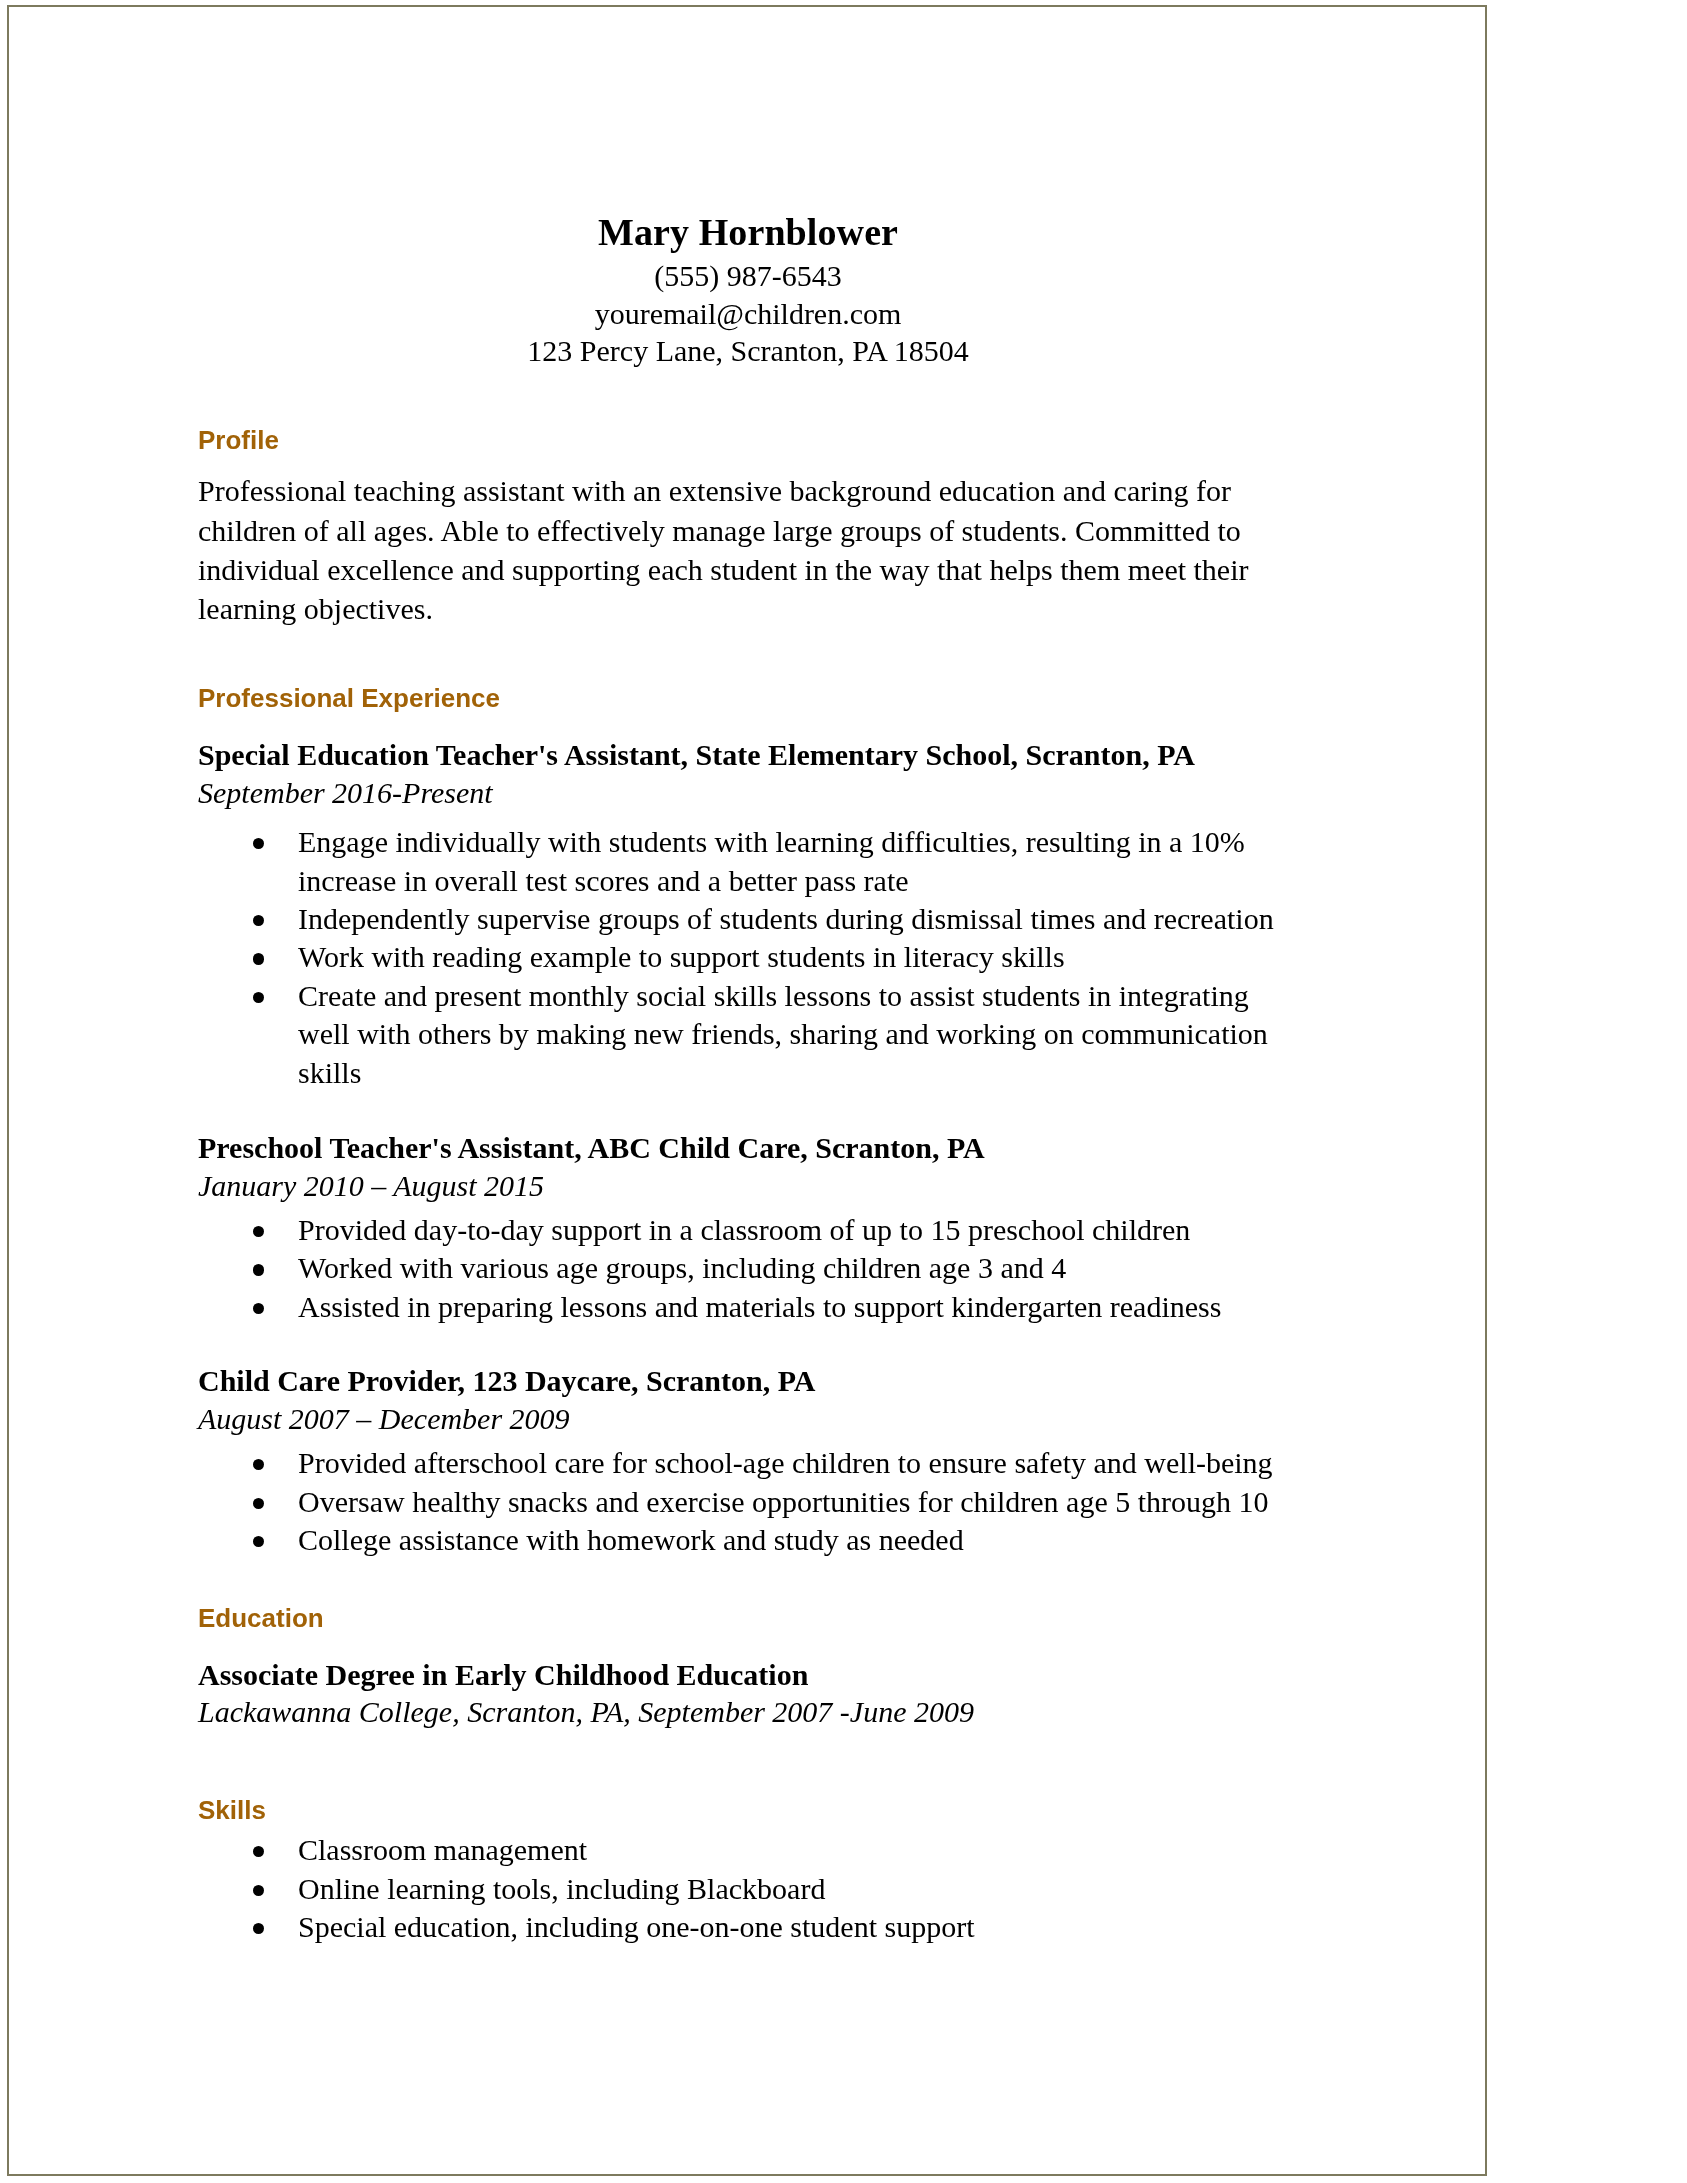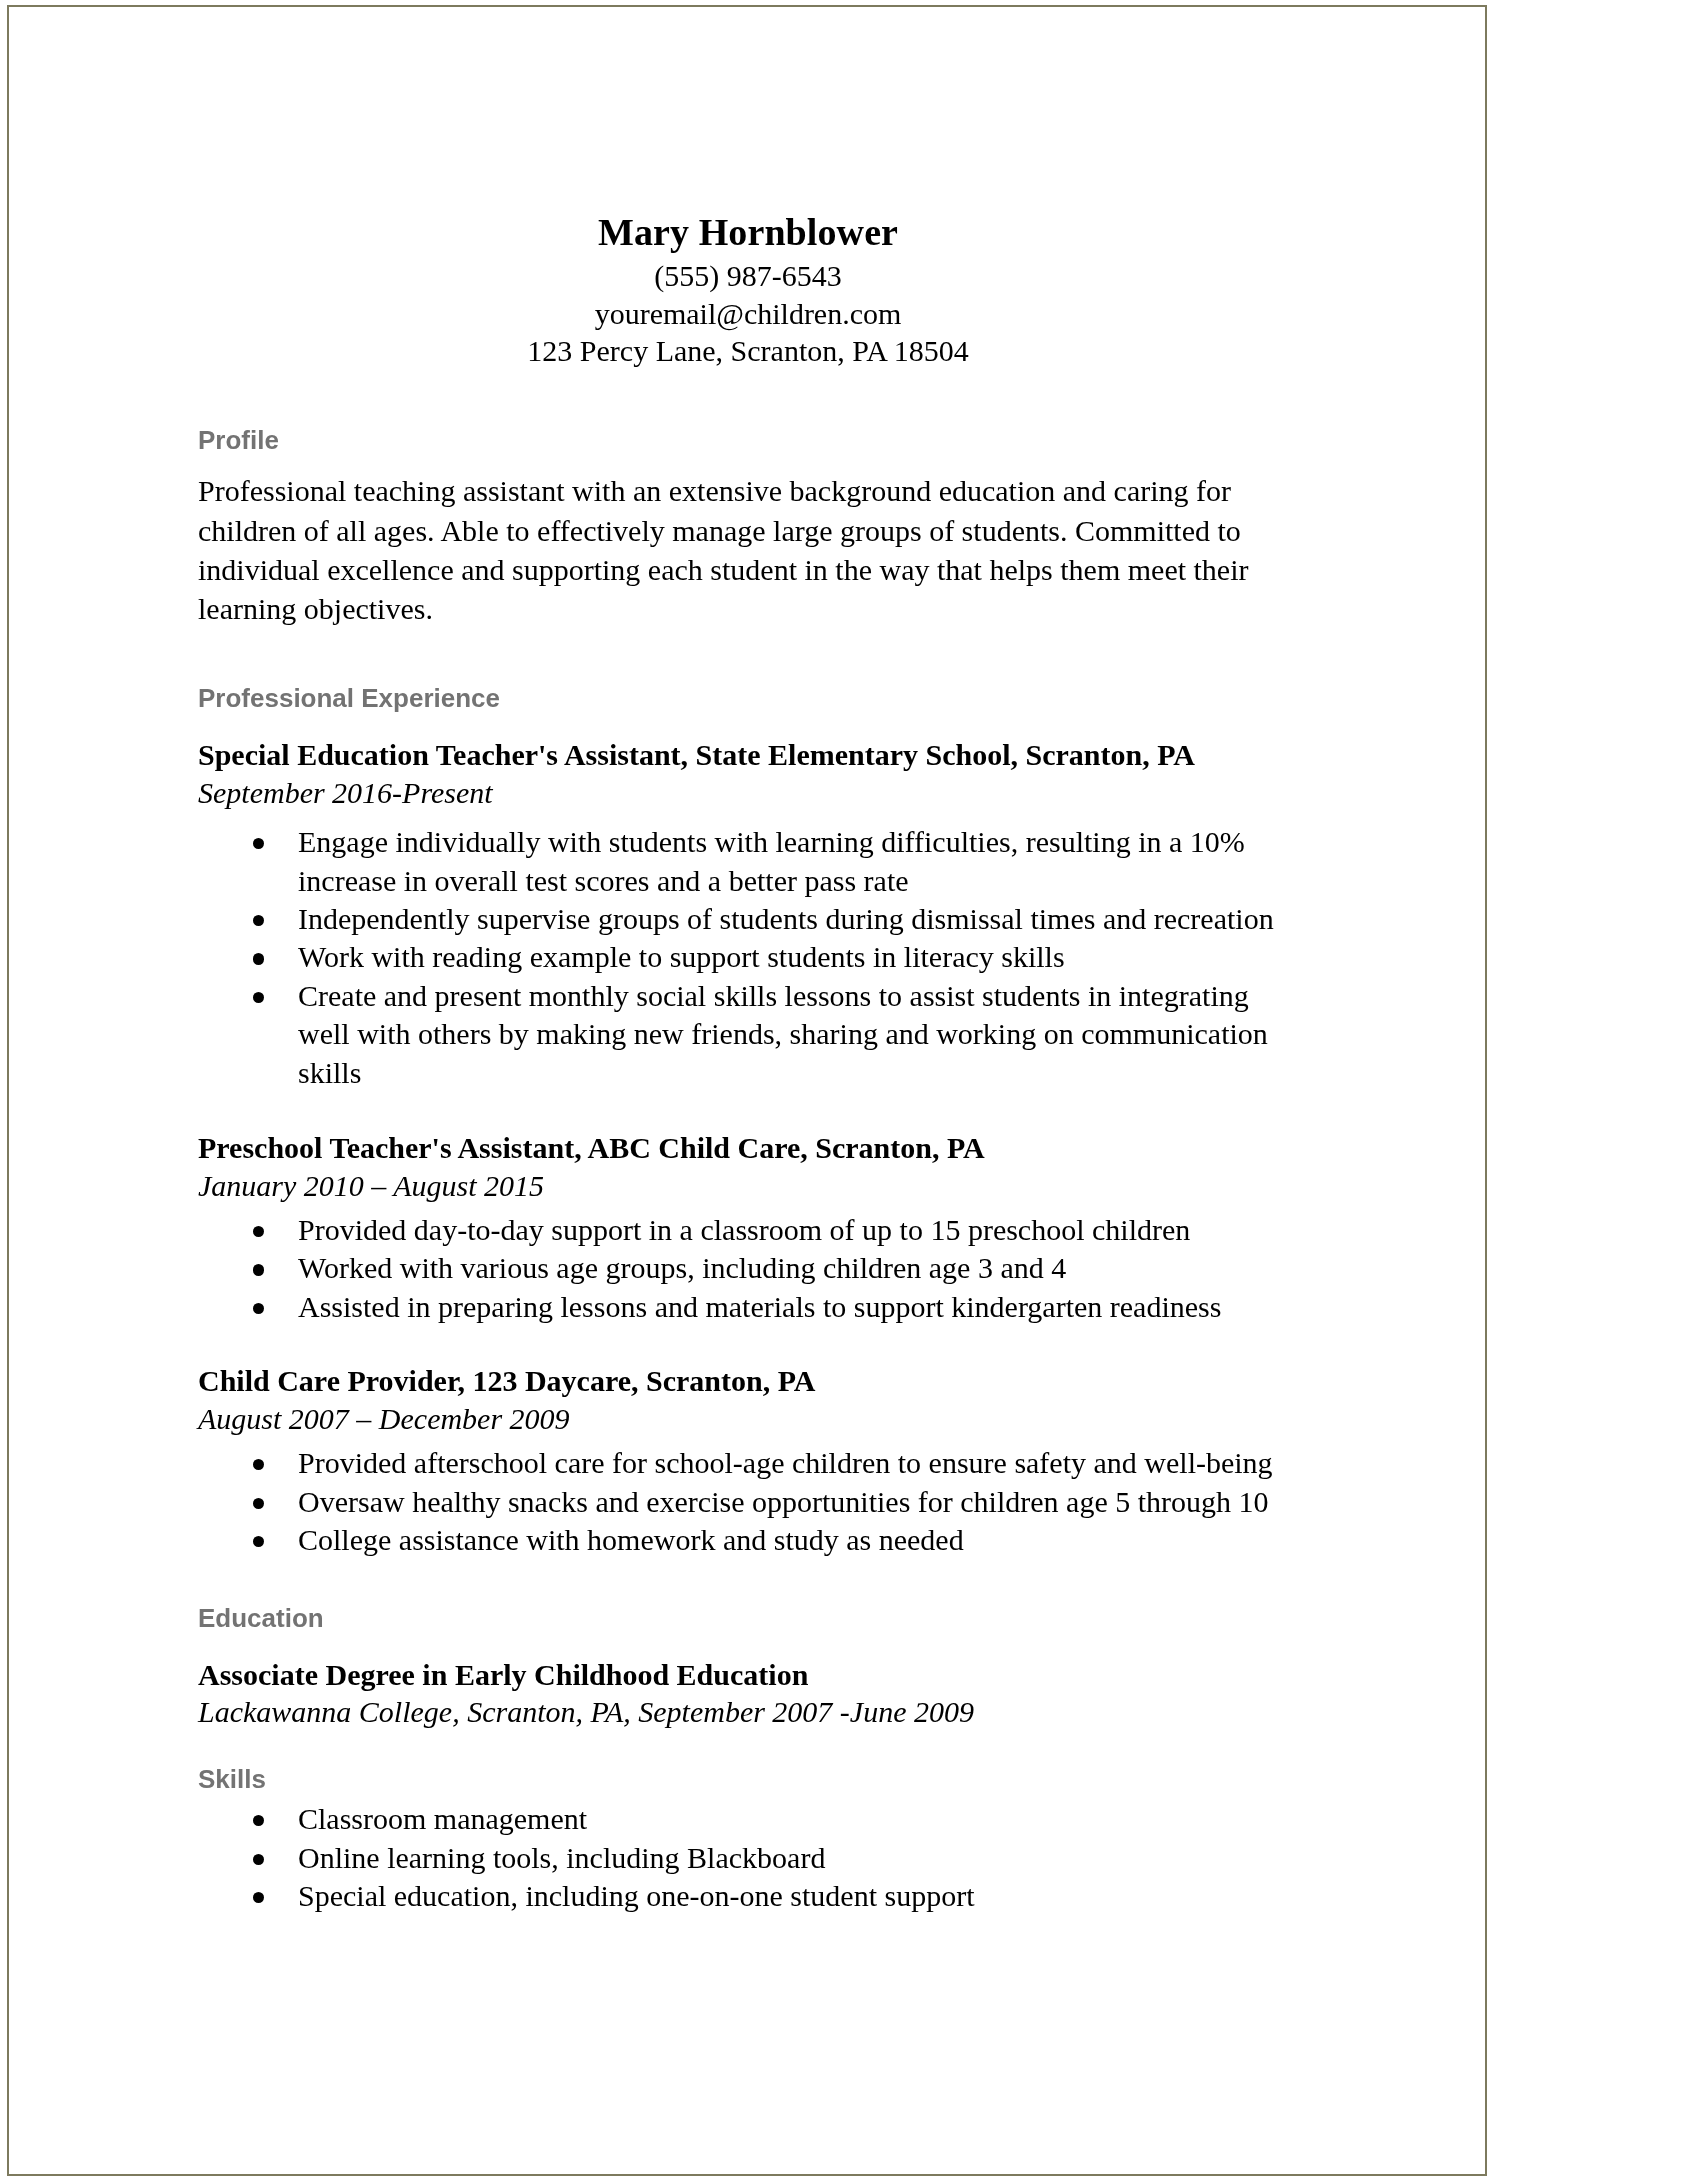--- a/index.html
+++ b/index.html
@@ -63,7 +63,7 @@
     font-family: "Liberation Sans", "DejaVu Sans", sans-serif;
     font-size: 26px;
     font-weight: bold;
-    color: #737373;
+    color: #a16207;
     margin: 0;
     line-height: 1.2;
   }

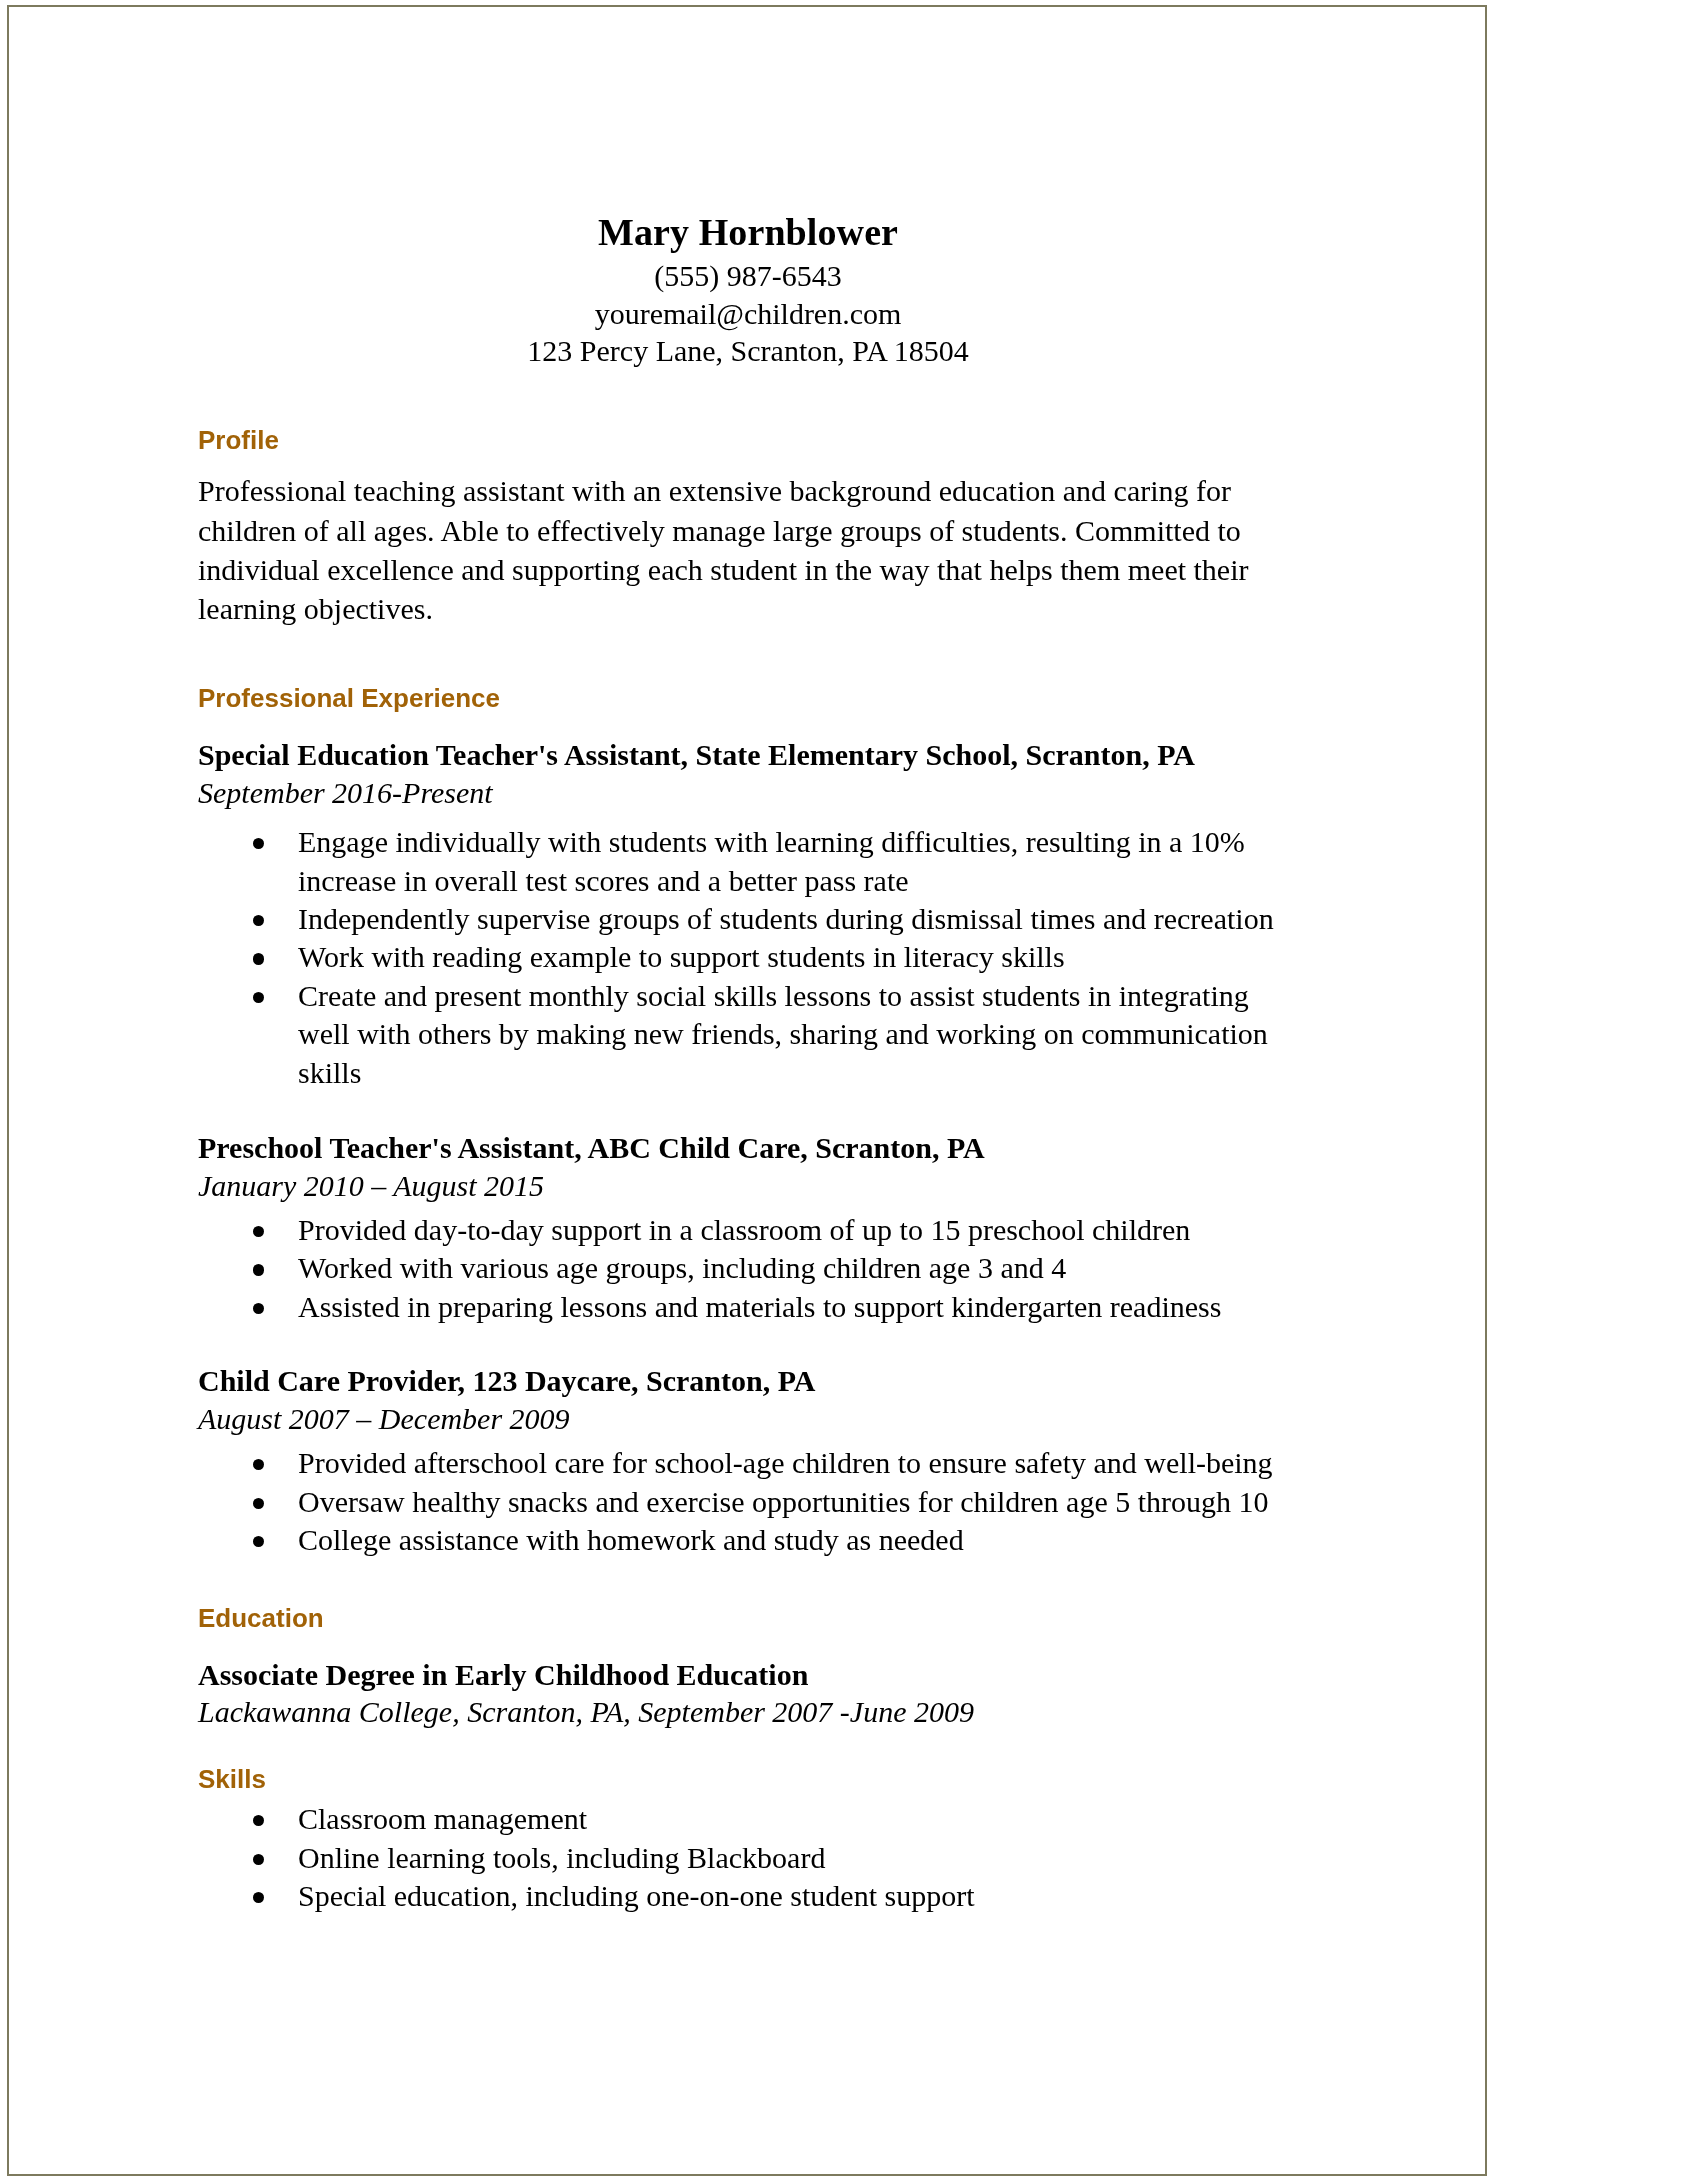--- a/index.html
+++ b/index.html
@@ -70,7 +70,7 @@
   .sec-profile    { margin-top: 55px; }
   .sec-experience { margin-top: 54px; }
   .sec-education  { margin-top: 44px; }
-  .sec-skills     { margin-top: 33px; }
+  .sec-skills     { margin-top: 64px; }
 
   
   .profile-text {

